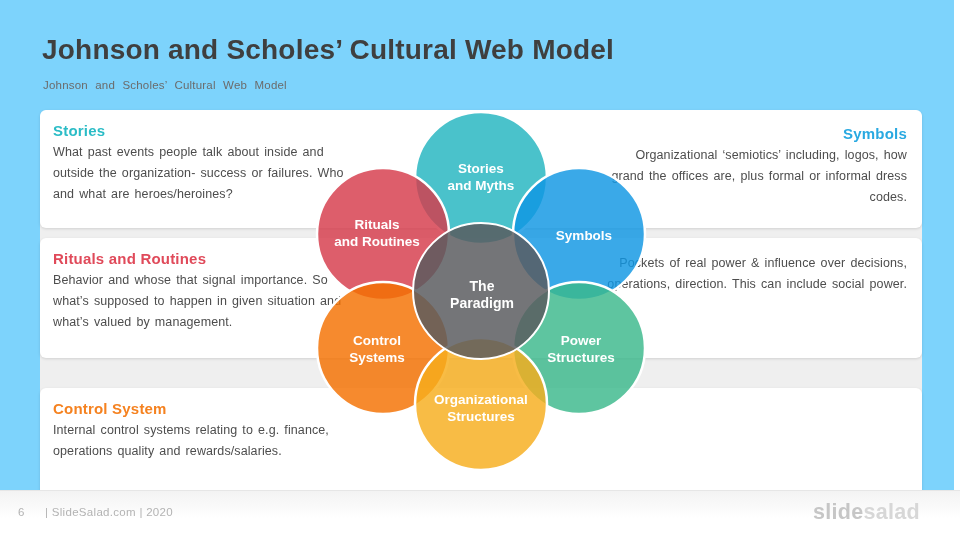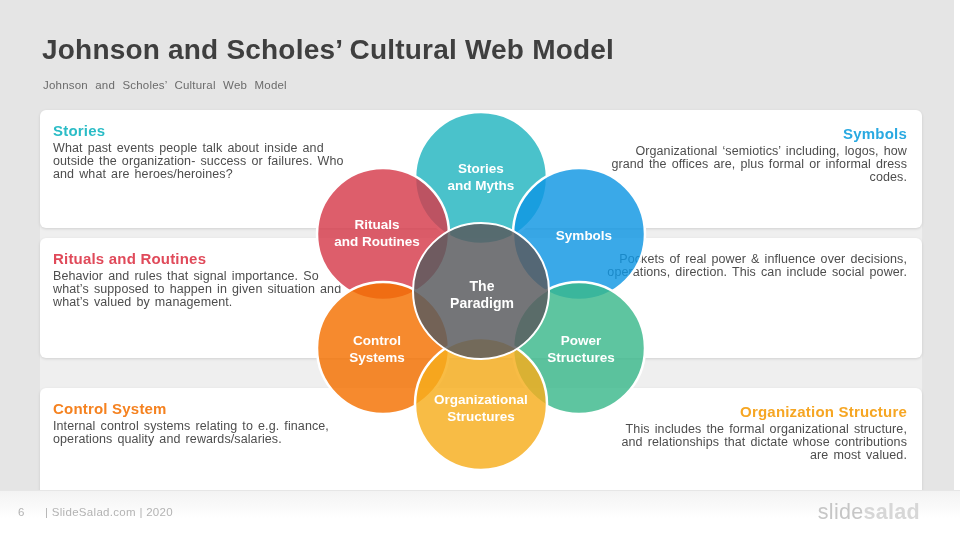--- a/index.html
+++ b/index.html
@@ -8,7 +8,7 @@
     font-family:"Liberation Sans","DejaVu Sans",sans-serif;
     -webkit-font-smoothing:antialiased;
   }
-  .slide{position:relative;width:954px;height:540px;background:#e5e5e5;}
+  .slide{position:relative;width:954px;height:540px;background:#7dd3fc;}
 
   
   .title{

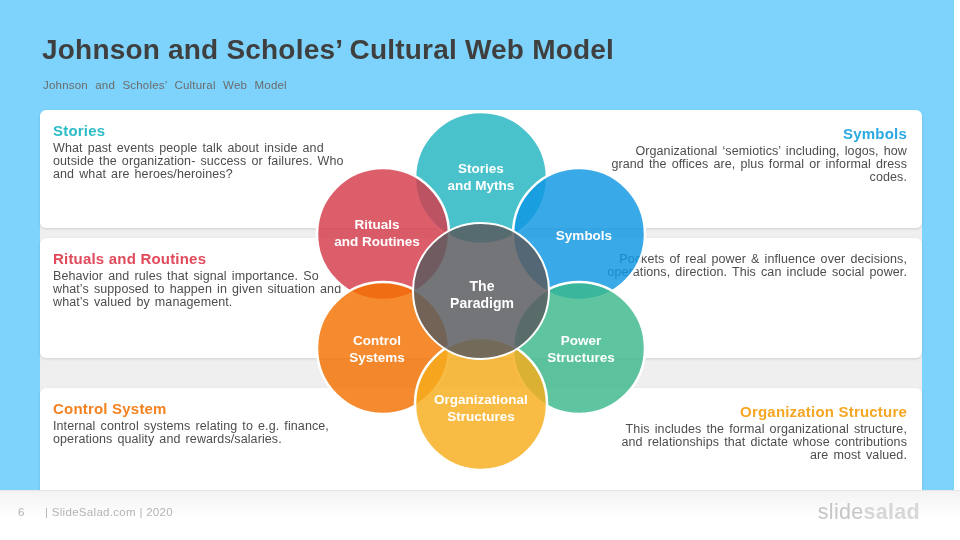--- a/index.html
+++ b/index.html
@@ -40,7 +40,7 @@
   .card-right{right:0;width:320px;padding:15px 15px 0 0;text-align:right;}
   .card-heading{font-size:15px;font-weight:bold;margin:0 0 3px 0;letter-spacing:.2px;}
   .card-body{
-    font-size:12.5px;line-height:13px;color:#4d4d4d;margin:0;
+    font-size:12.5px;line-height:21px;color:#4d4d4d;margin:0;
     word-spacing:1.5px;letter-spacing:.1px;
   }
 

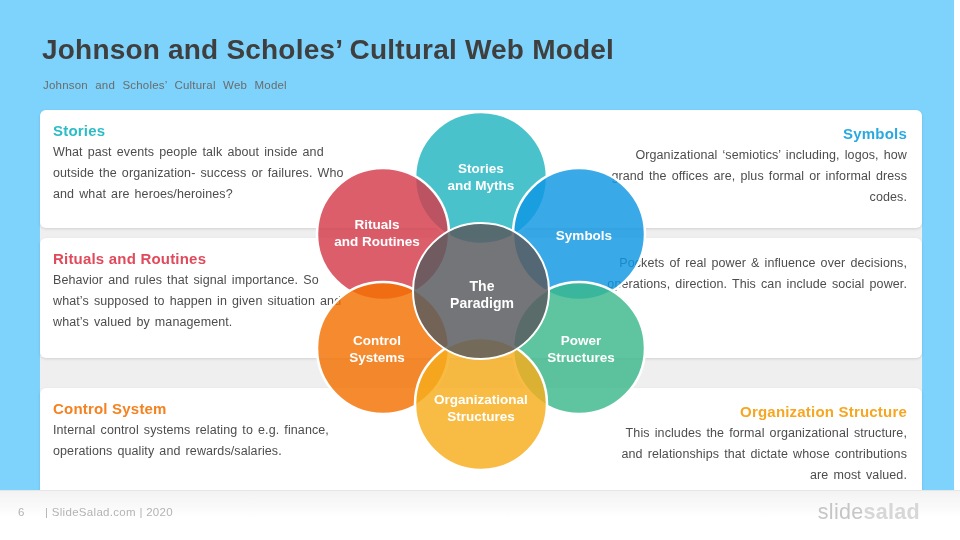--- a/index.html
+++ b/index.html
@@ -88,7 +88,7 @@
   <div class="band band-2">
     <div class="card card-left">
       <p class="card-heading" style="color: rgb(224, 74, 90);">Rituals and Routines</p>
-      <p class="card-body">Behavior and rules that signal importance. So what’s supposed to happen in given situation and what’s valued by management.</p>
+      <p class="card-body">Behavior and whose that signal importance. So what’s supposed to happen in given situation and what’s valued by management.</p>
     </div>
     <div class="card card-right">
       <p class="card-body">Pockets of real power &amp; influence over decisions, operations, direction. This can include social power.</p>

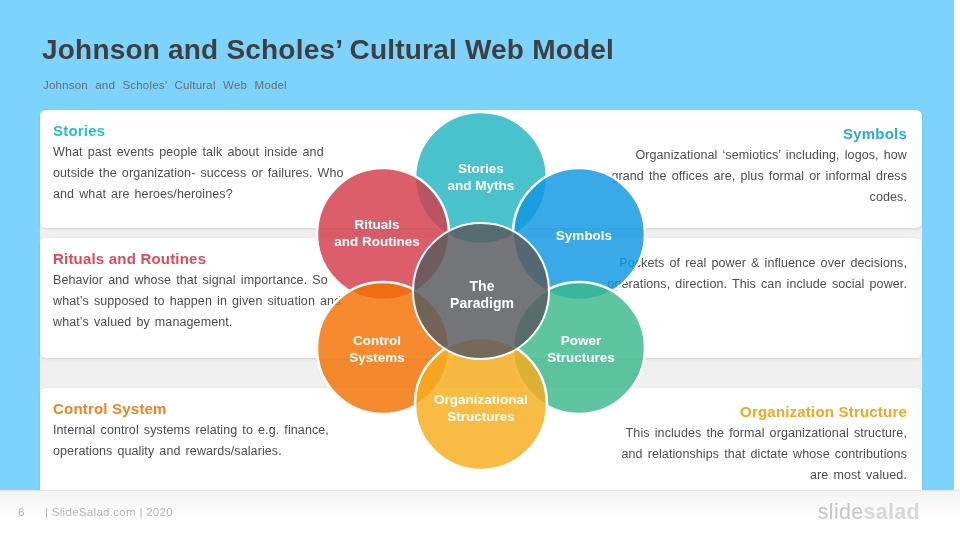--- a/index.html
+++ b/index.html
@@ -100,10 +100,6 @@
       <p class="card-heading" style="color: rgb(245, 130, 32);">Control System</p>
       <p class="card-body">Internal control systems relating to e.g. finance, operations quality and rewards/salaries.</p>
     </div>
-    <div class="card card-right">
-      <p class="card-heading" style="color: rgb(246, 166, 35);">Organization Structure</p>
-      <p class="card-body">This includes the formal organizational structure, and relationships that dictate whose contributions are most valued.</p>
-    </div>
   </div>
 
   <svg class="diagram" width="960" height="540" viewBox="0 0 960 540">

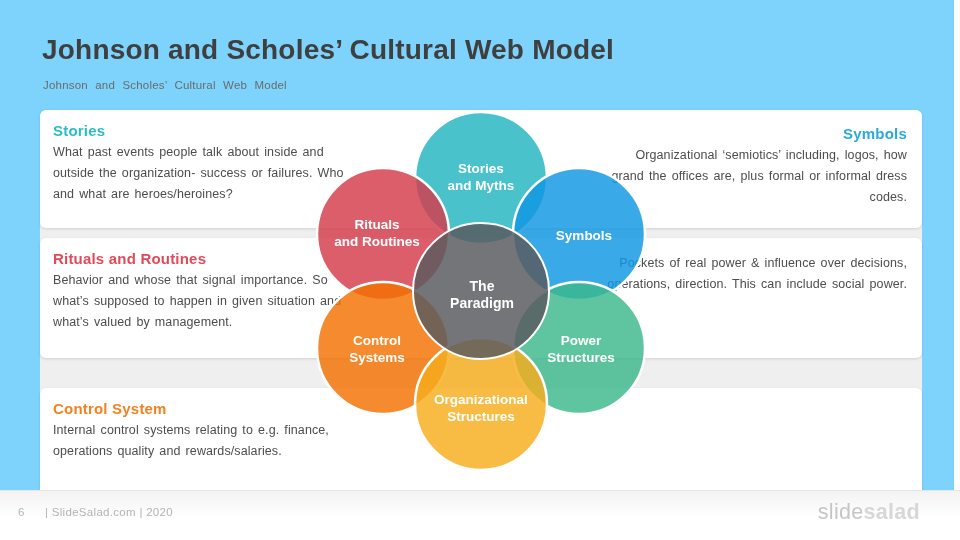--- a/index.html
+++ b/index.html
@@ -61,7 +61,7 @@
   .page-number{position:absolute;left:18px;top:15px;font-size:11.5px;color:#b3b3b3;}
   .footer-credit{position:absolute;left:45px;top:15px;font-size:11.5px;color:#b3b3b3;letter-spacing:.3px;text-align:center;}
   .logo{position:absolute;right:40px;top:9px;font-size:21.5px;letter-spacing:.3px;}
-  .logo-strong{font-weight:normal;color:#c6c6c6;}
+  .logo-strong{font-weight:bold;color:#c6c6c6;}
   .logo-light{font-weight:bold;color:#d7d7d7;}
 </style>
 </head>

